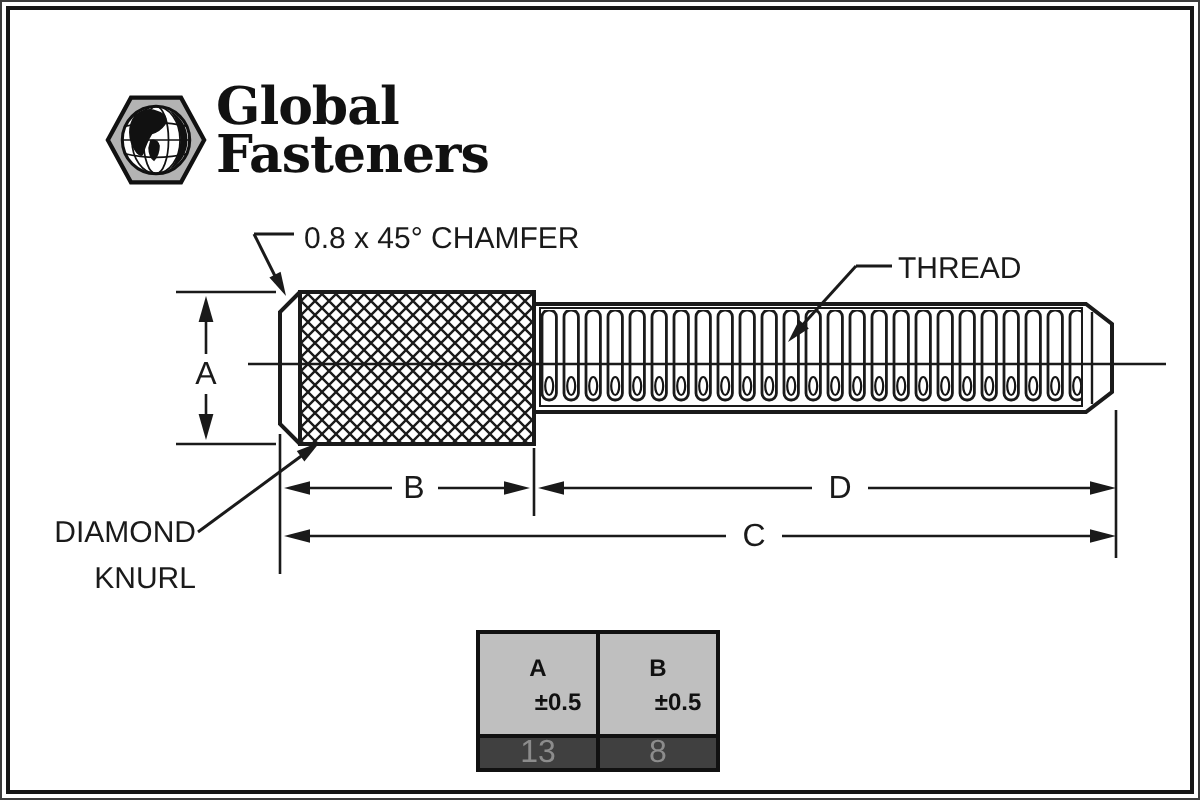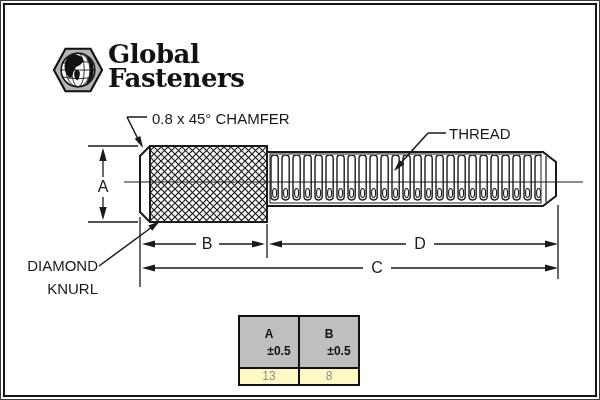--- a/index.html
+++ b/index.html
@@ -28,7 +28,7 @@
            color:#111;vertical-align:middle;padding:2px 0;}
   .spec th .letter{display:block;margin-bottom:3px;}
   .spec th .tol{display:block;margin-left:20px;}
-  .spec td{height:15px;font-size:12px;color:#8c8c8c;background:#fef9c3;padding:0;line-height:15px;}
+  .spec td{height:15px;font-size:16px;color:#8c8c8c;background:#404040;padding:0;line-height:15px;}
 </style>
 </head>
 <body>

